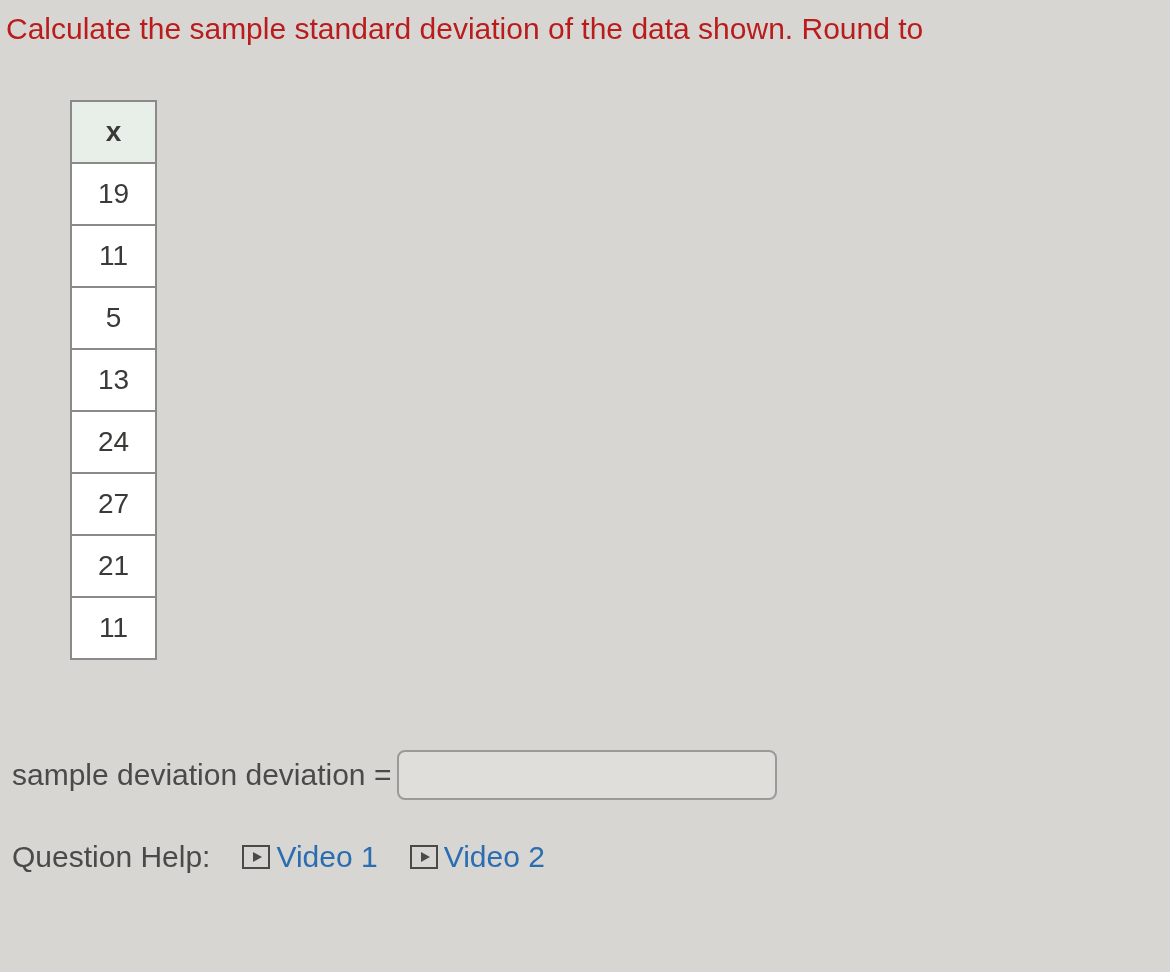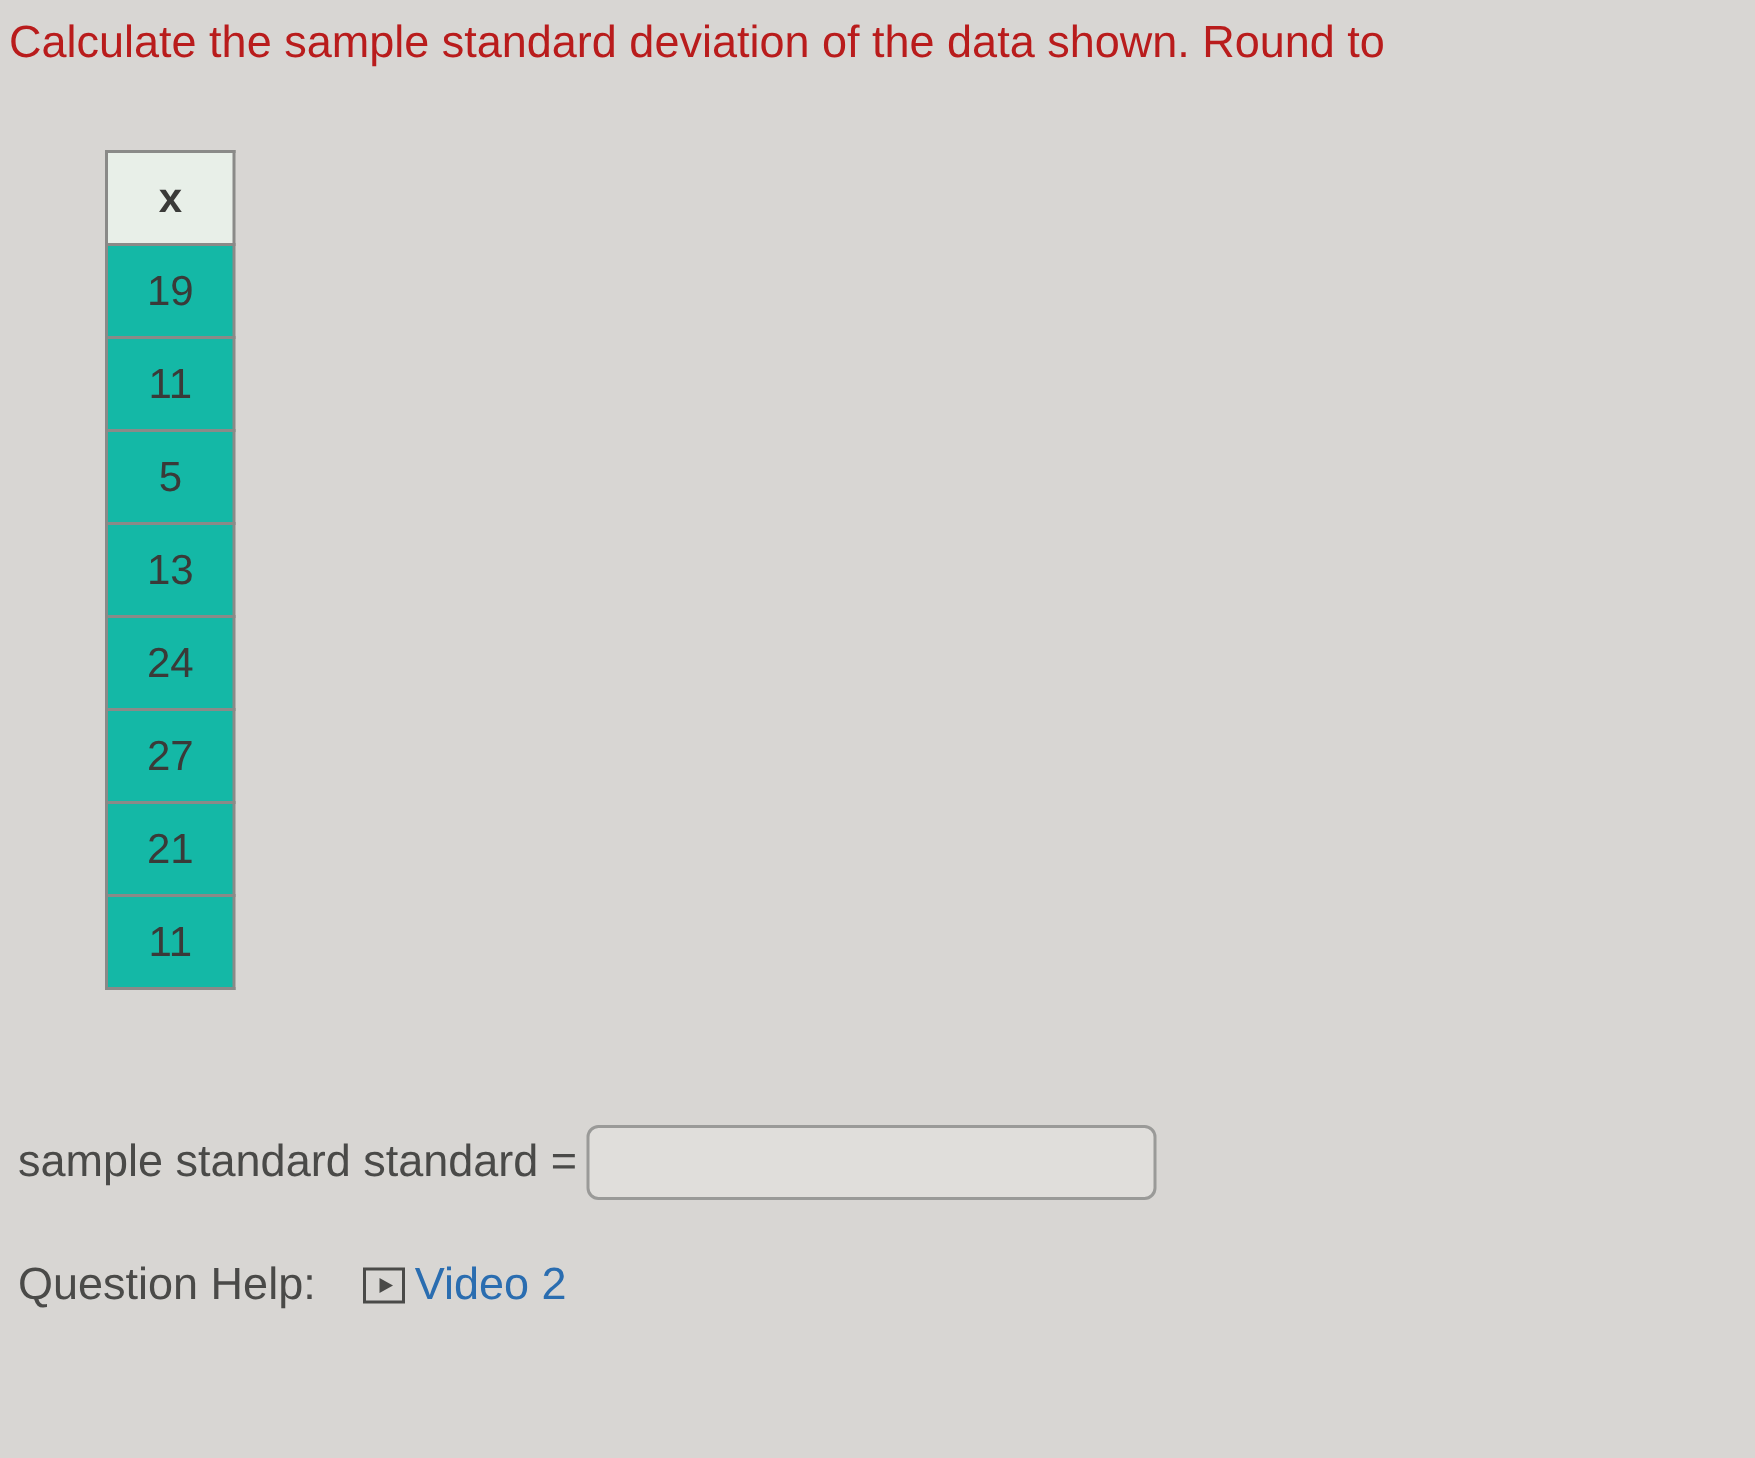--- a/index.html
+++ b/index.html
@@ -36,7 +36,7 @@
       text-align: center;
     }
     .data-table td {
-      background: #14b8a6;
+      background: #ffffff;
       border: 2px solid #8a8a88;
       padding: 14px 26px;
       font-size: 28px;

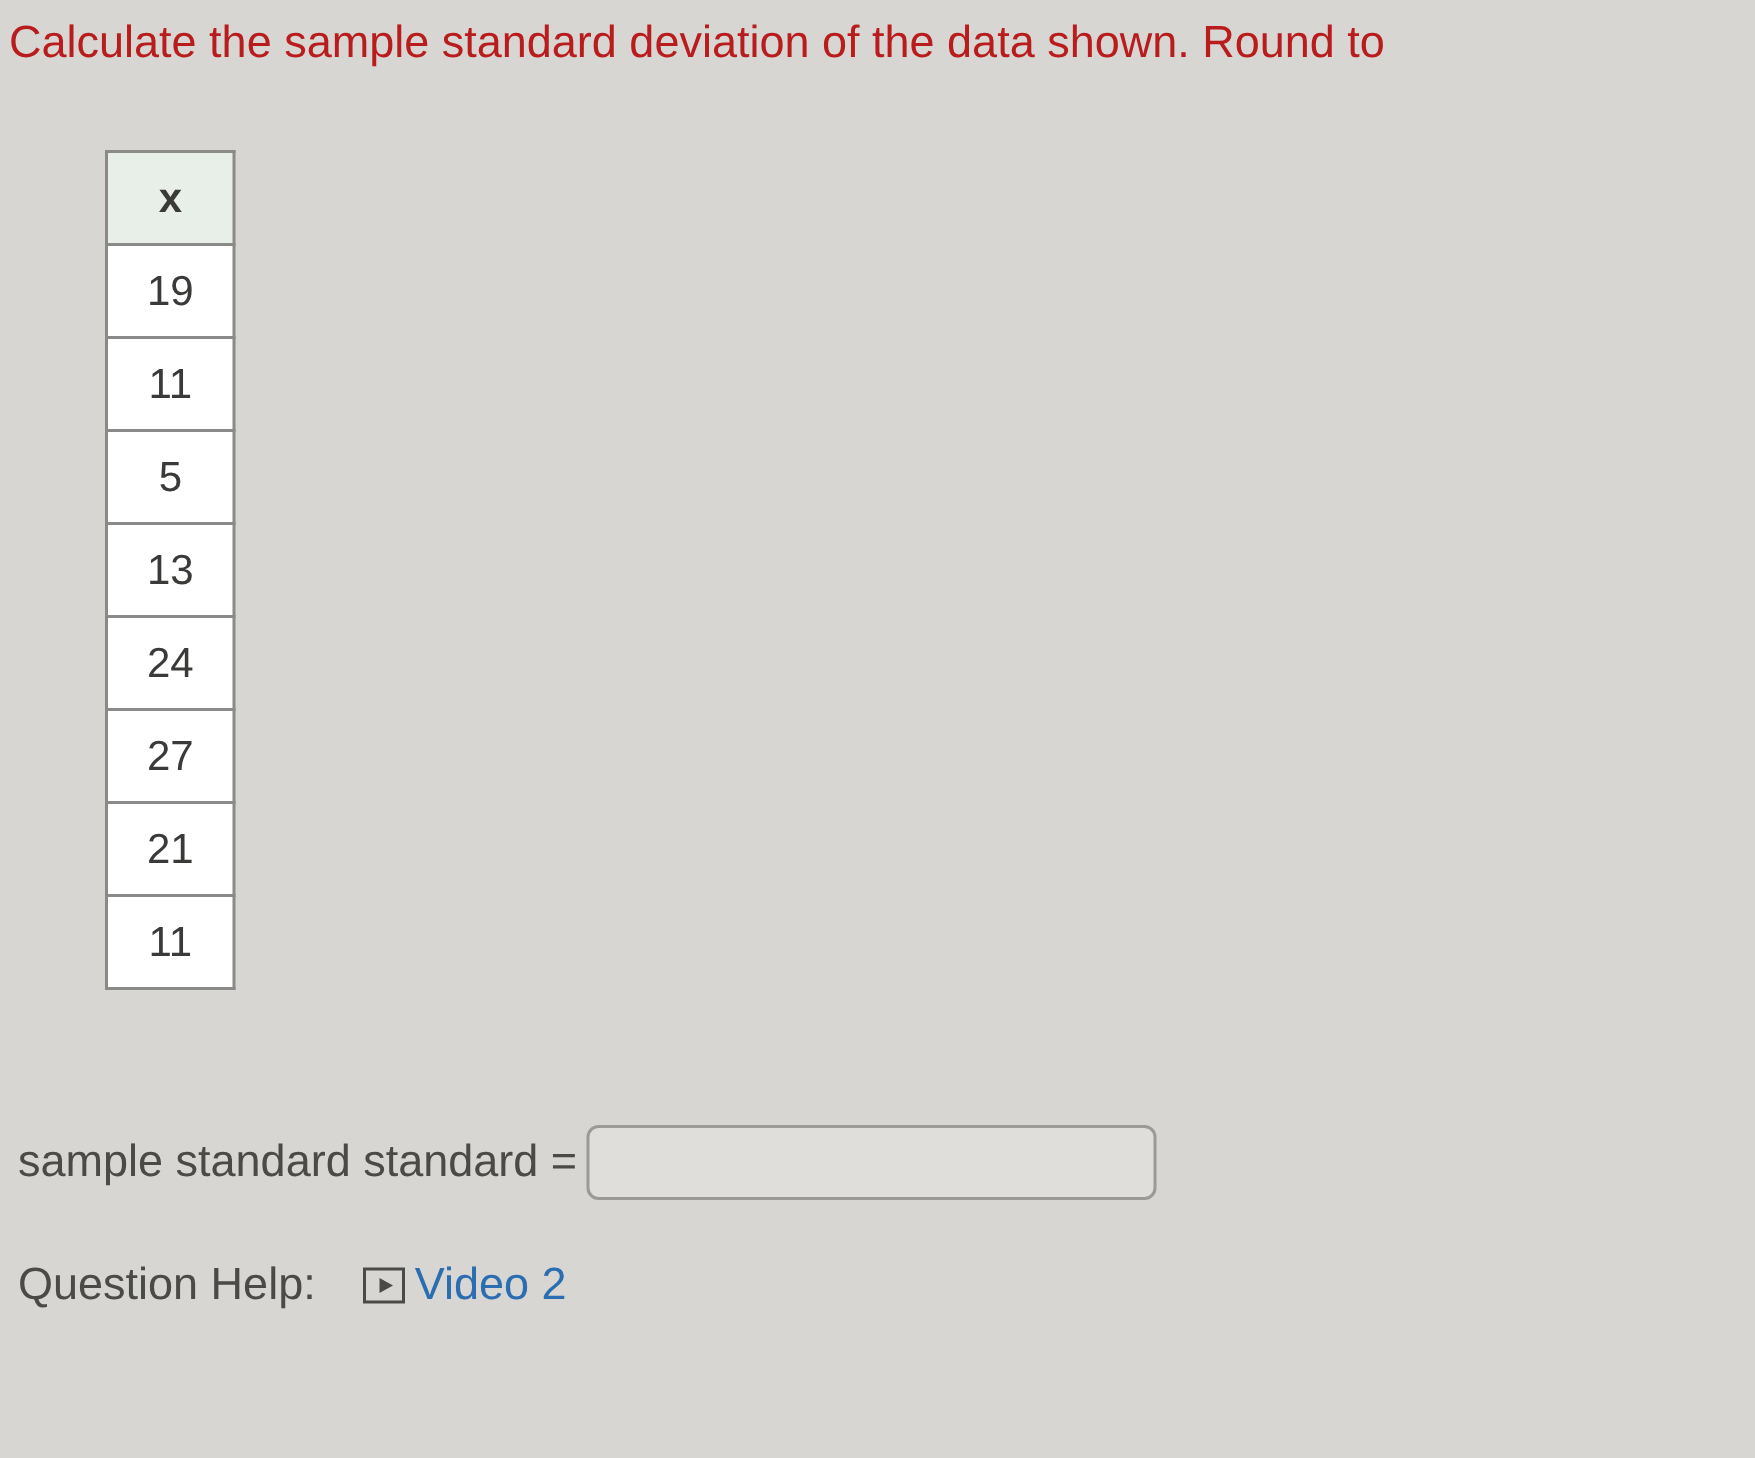--- a/index.html
+++ b/index.html
@@ -177,7 +177,7 @@
   </table>
 
   <div class="answer-row">
-    <span class="answer-label">sample standard standard =</span>
+    <span class="answer-label">sample deviation deviation =</span>
     <input type="text" class="answer-input" style="">
   </div>
 

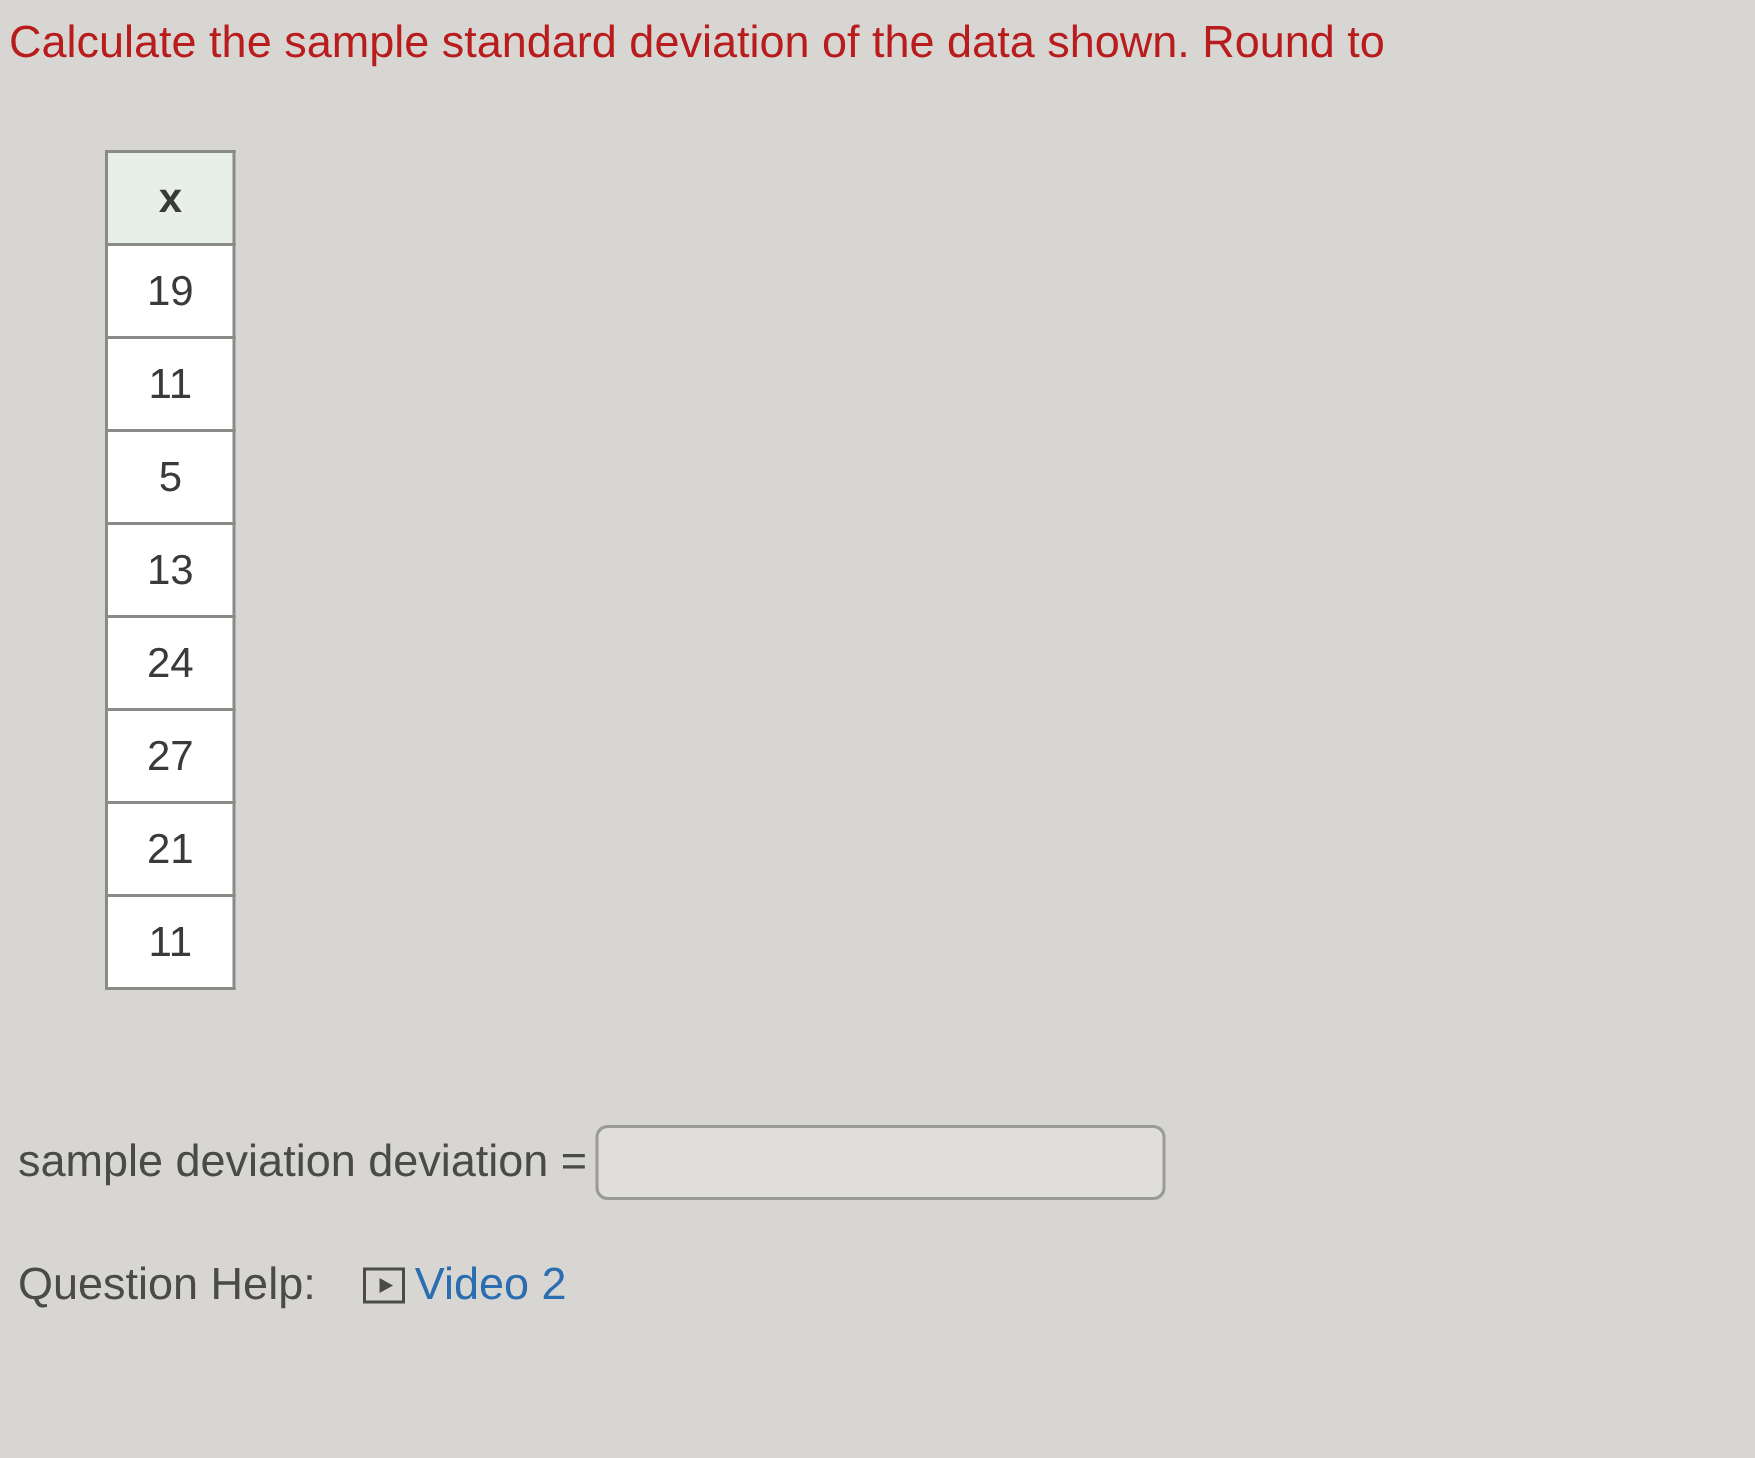--- a/index.html
+++ b/index.html
@@ -185,6 +185,10 @@
     <span class="help-label">Question Help:</span>
     <a class="help-link">
       <span class="video-icon"></span>
+      <span>Video 1</span>
+    </a>
+    <a class="help-link">
+      <span class="video-icon"></span>
       <span>Video 2</span>
     </a>
   </div>

